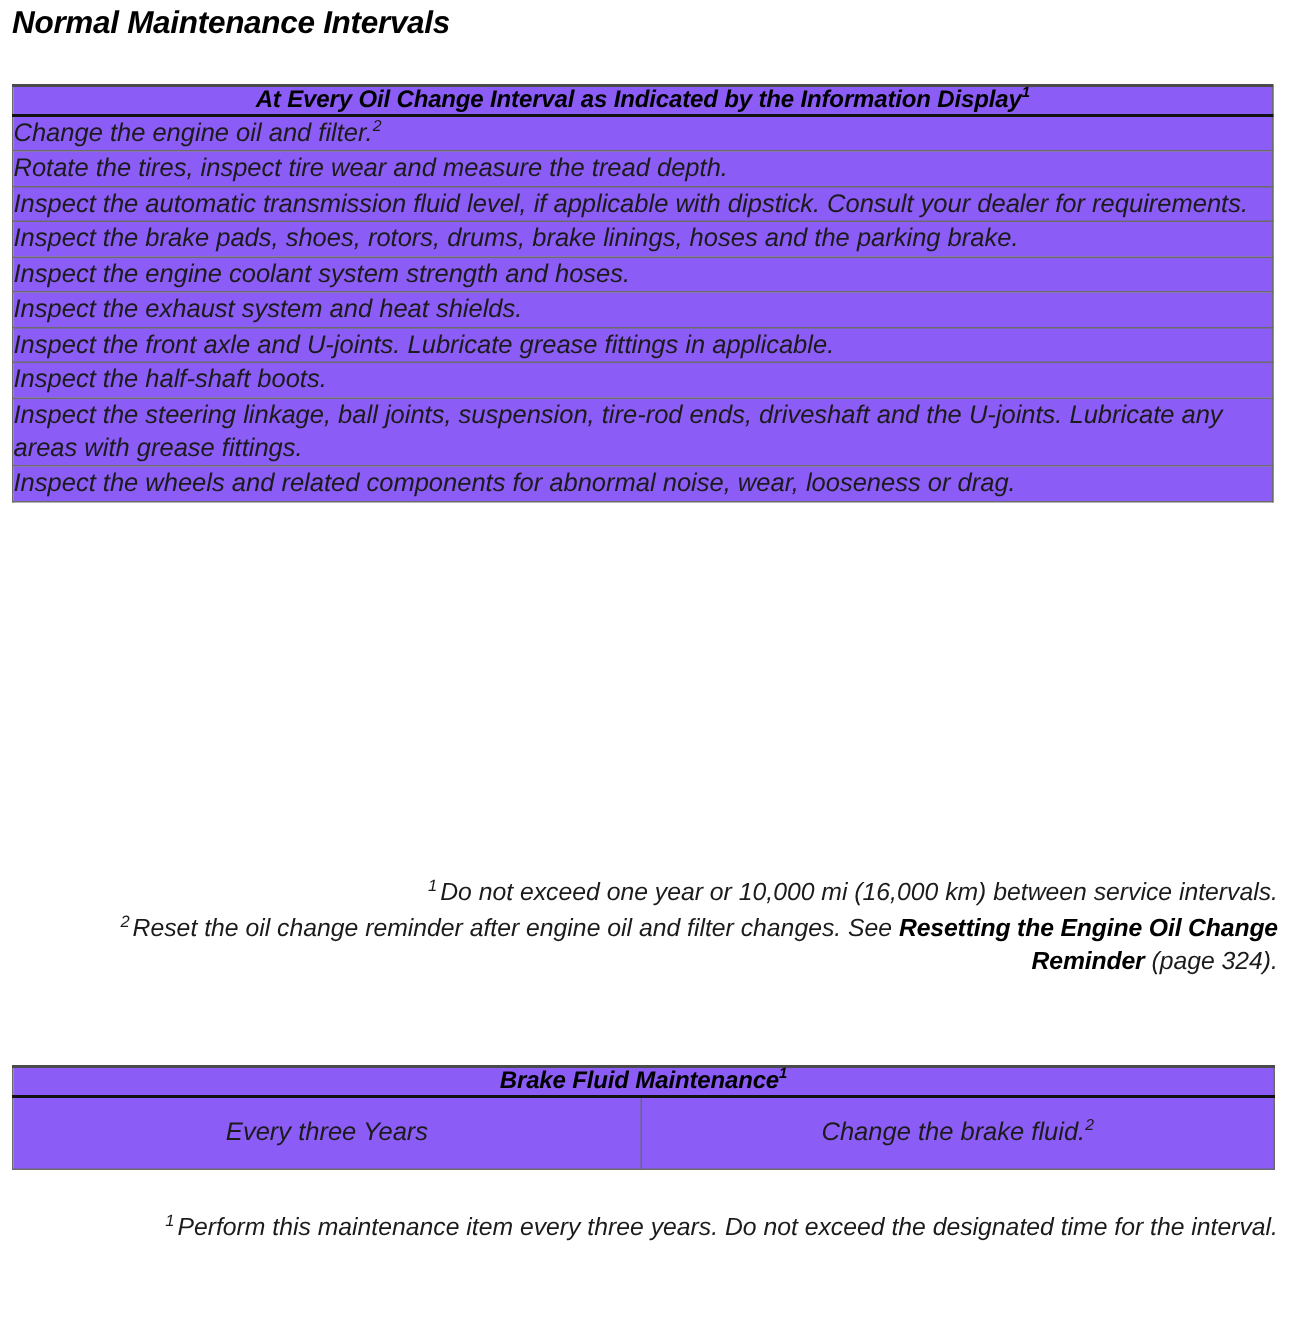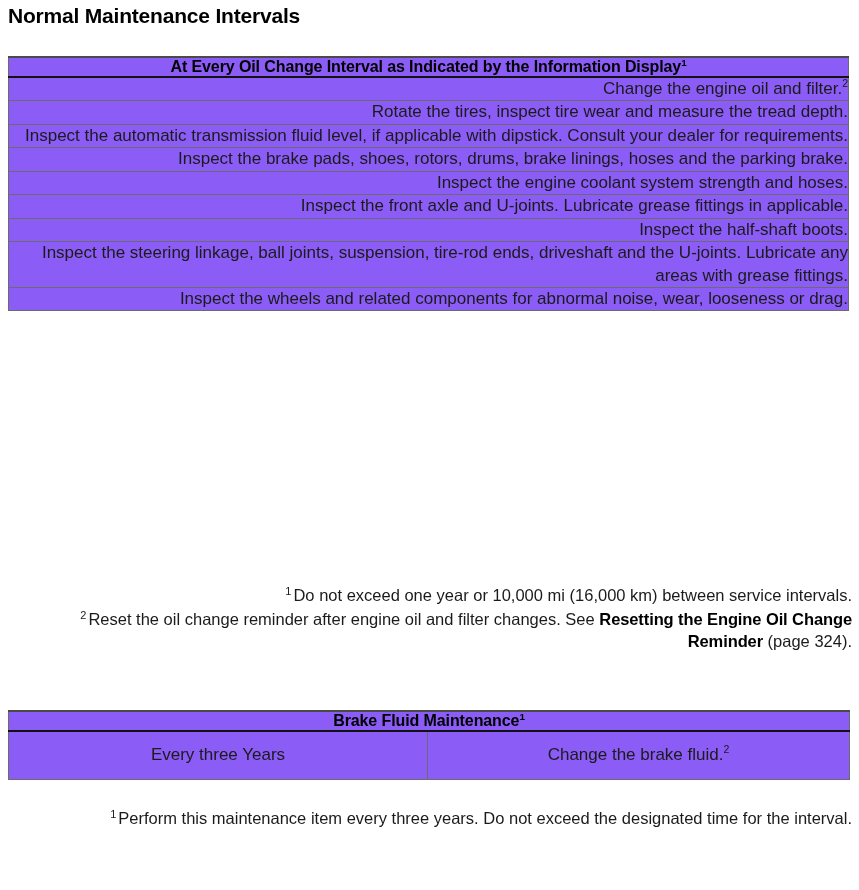--- a/index.html
+++ b/index.html
@@ -22,6 +22,7 @@
     width: 859px;
     height: 734px;
     box-sizing: border-box;
+    font-style: italic;
   }
 
   

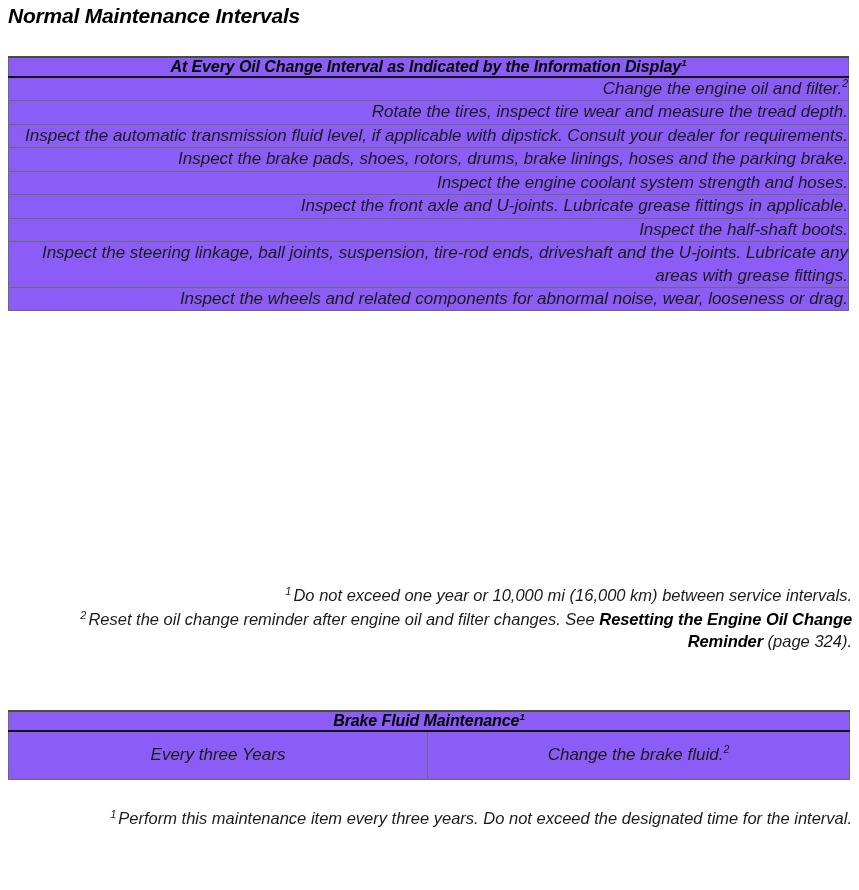--- a/index.html
+++ b/index.html
@@ -71,7 +71,7 @@
     line-height: 1.32;
     color: #1b1b1b;
     padding: 7px 10px 8px 6px;
-    text-align: right;
+    text-align: left;
   }
 
   .body-cell.center {

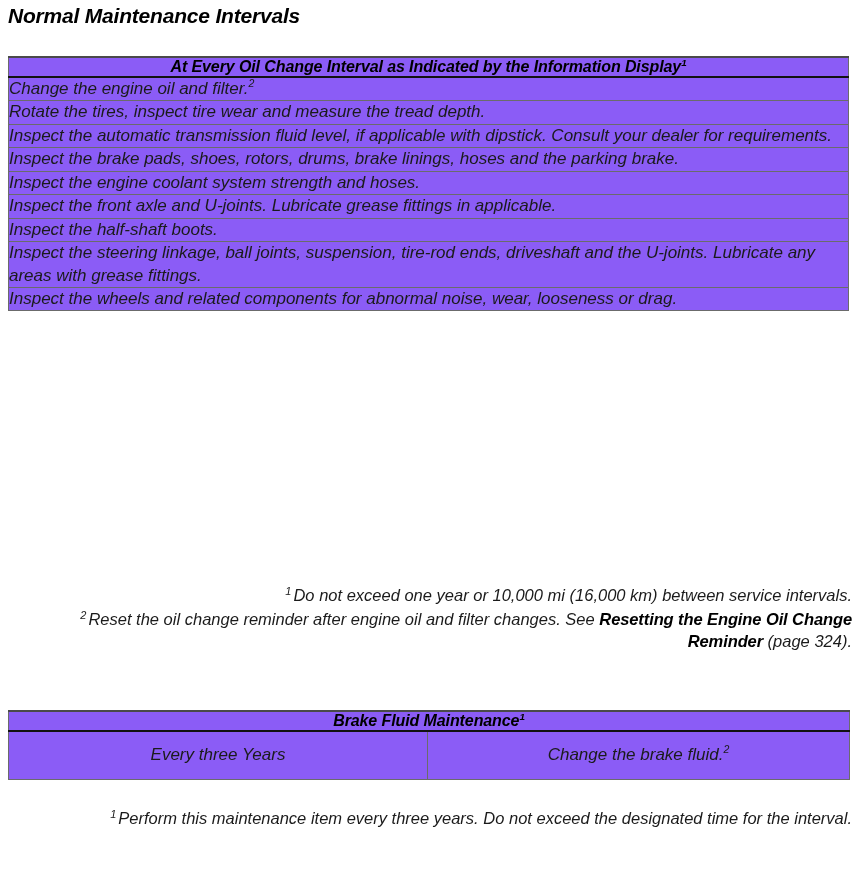--- a/index.html
+++ b/index.html
@@ -153,6 +153,9 @@
         </tr>
         <tr>
           <td class="body-cell"><span>Inspect the engine coolant system strength and hoses.</span></td>
+        </tr>
+        <tr>
+          <td class="body-cell"><span>Inspect the exhaust system and heat shields.</span></td>
         </tr>
         <tr>
           <td class="body-cell"><span>Inspect the front axle and U-joints. Lubricate grease fittings in applicable.</span></td>

